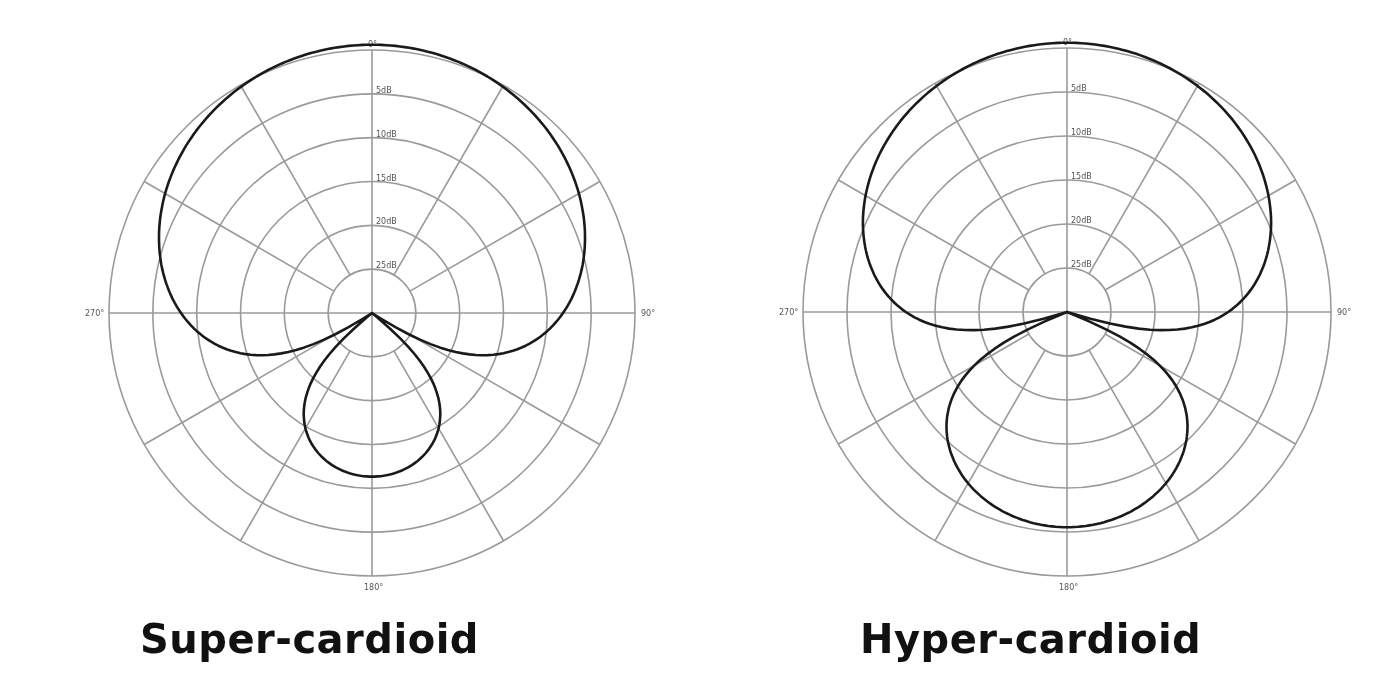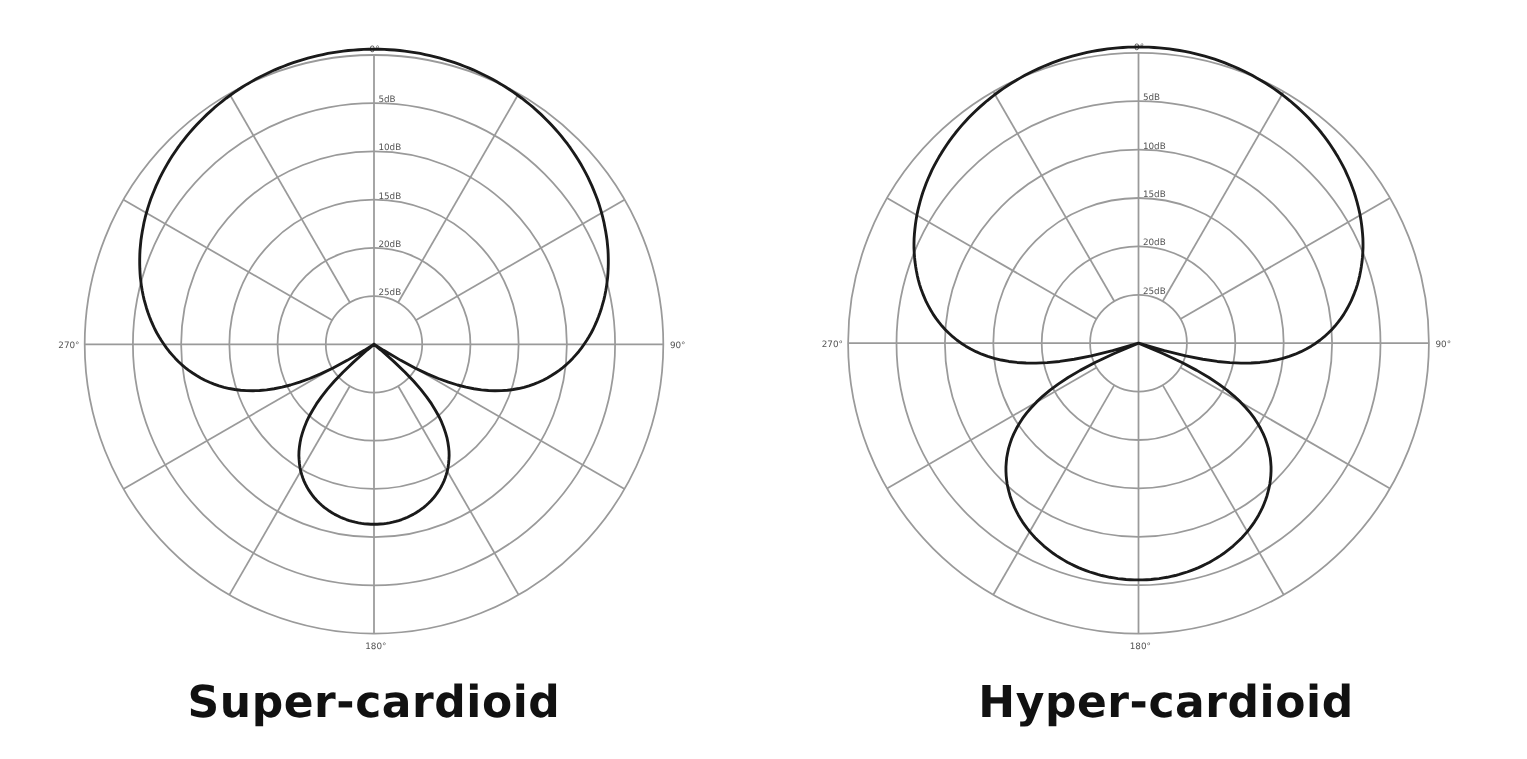--- a/index.html
+++ b/index.html
@@ -5,7 +5,7 @@
   html, body { margin: 0; padding: 0; background: #ffffff; }
   body { width: 1388px; height: 690px; position: relative; overflow: hidden;
          font-family: "DejaVu Sans", sans-serif; }
-  .chart { position: absolute; top: 0; }
+  .chart { position: absolute; top: 0; padding-left: 32px; }
   .chart svg { display: block; }
   .grid-ring { fill: none; stroke: #9a9a9a; stroke-width: 1.6; }
   .grid-spoke { stroke: #9a9a9a; stroke-width: 1.6; }

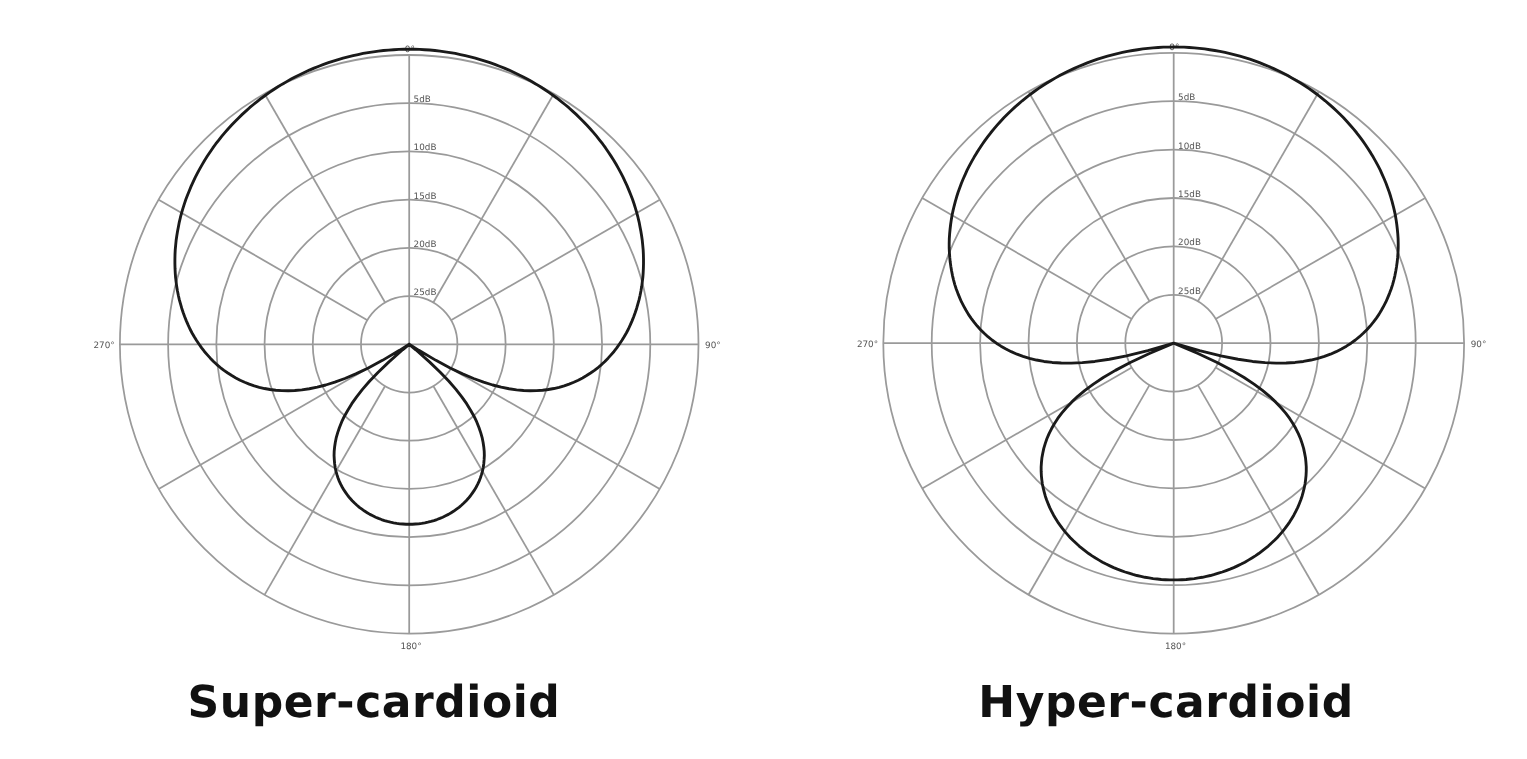--- a/index.html
+++ b/index.html
@@ -13,7 +13,7 @@
   .db-label { font-family: "DejaVu Sans", sans-serif; font-size: 8px; fill: #555; }
   .deg-label { font-family: "DejaVu Sans", sans-serif; font-size: 8px; fill: #555; }
   .title { position: absolute; top: 616px; font-family: "DejaVu Sans", sans-serif;
-           font-weight: bold; font-size: 40px; color: #111; text-align: center;
+           font-weight: bold; font-size: 40px; color: #111; 
            letter-spacing: 0.5px; }
 </style>
 </head>

